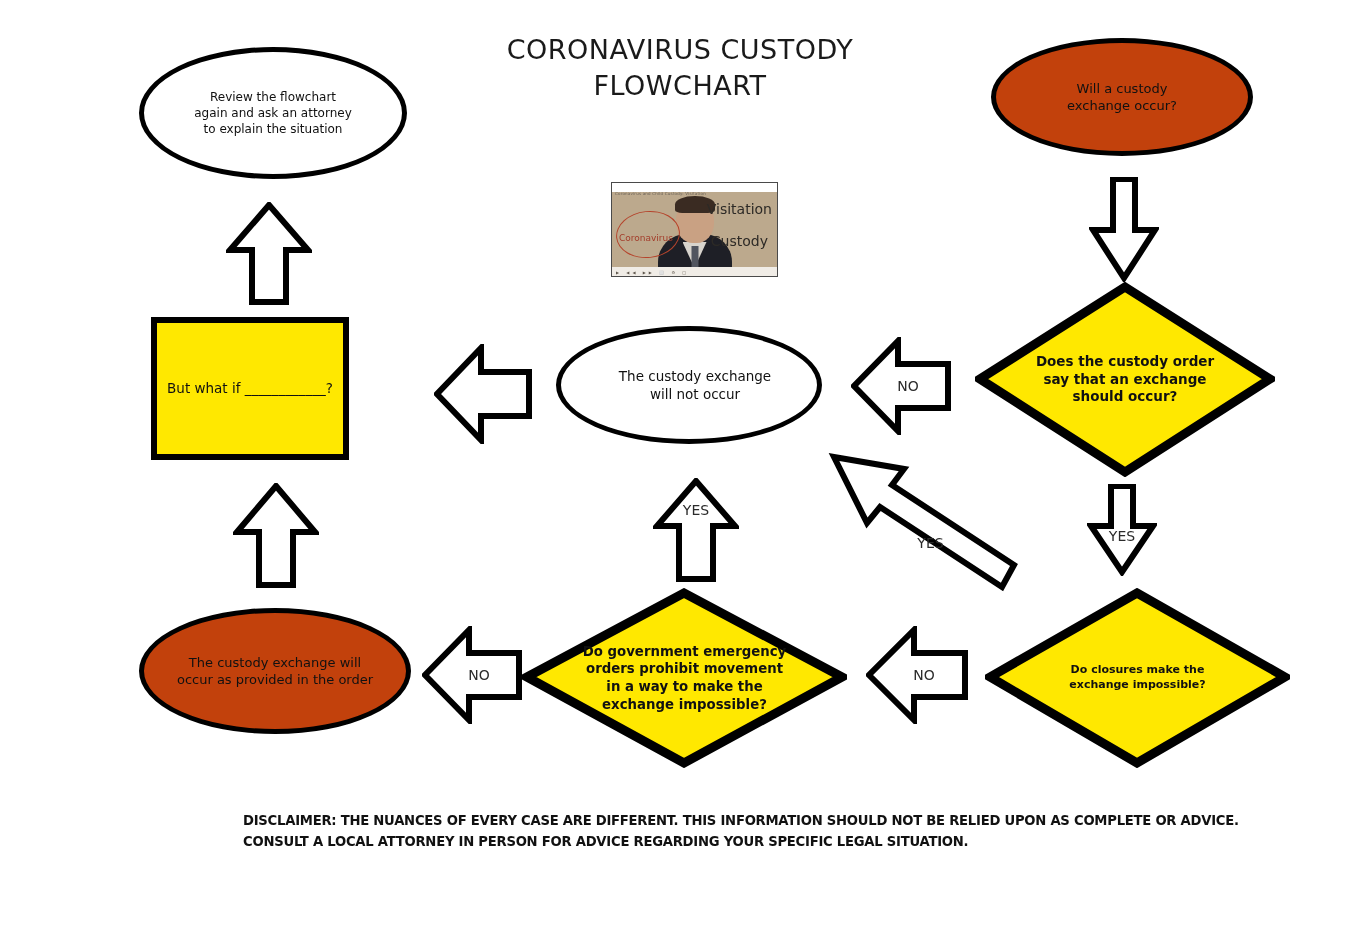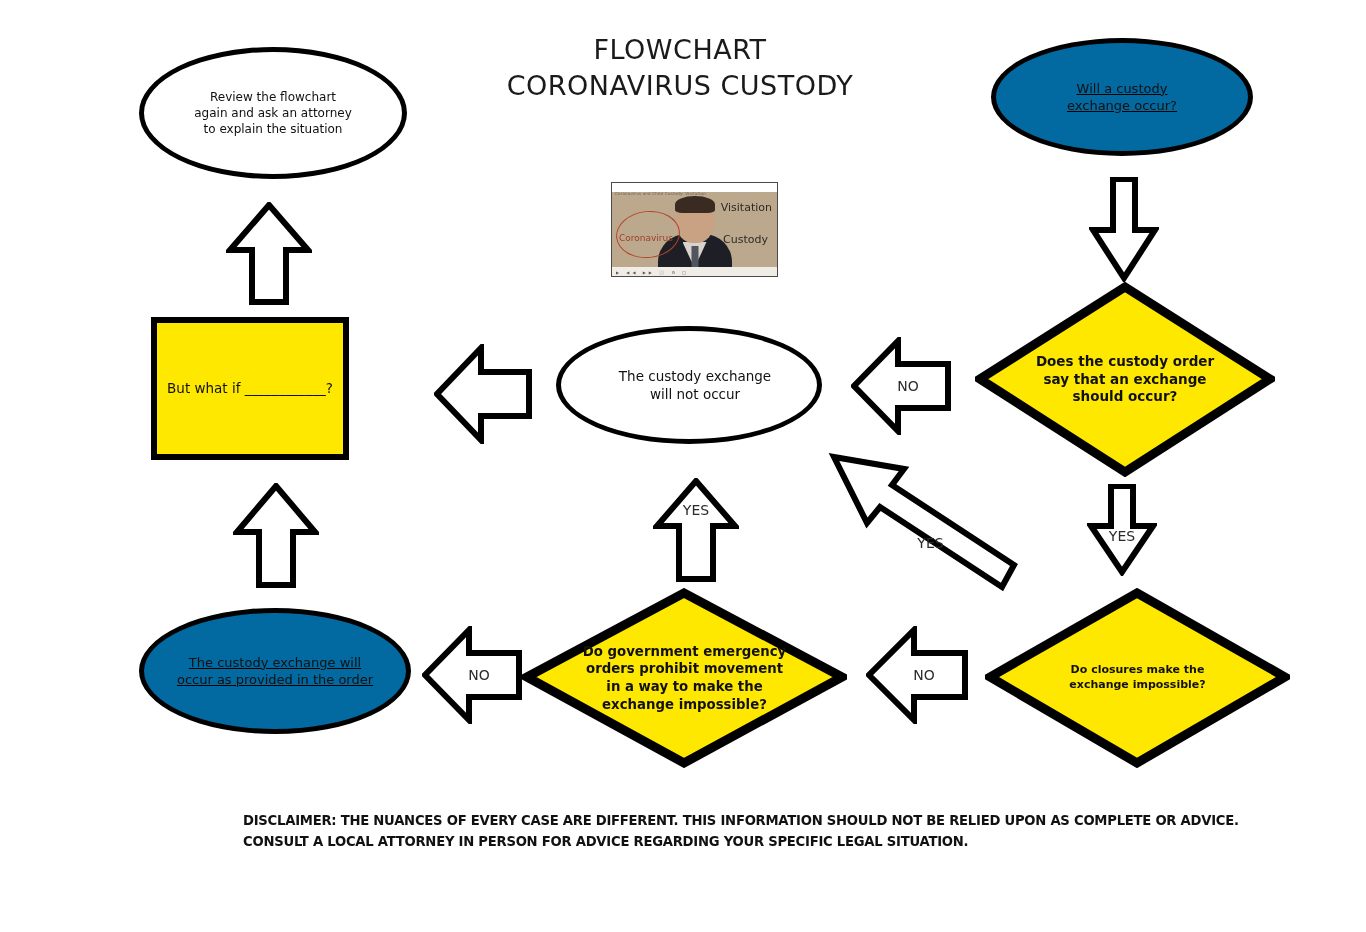--- a/index.html
+++ b/index.html
@@ -250,8 +250,8 @@
 <div id="canvas">
 
   <div class="title">
+    <div>CORONAVIRUS CUSTODY</div>
     <div>FLOWCHART</div>
-    <div>CORONAVIRUS CUSTODY</div>
   </div>
 
   <div class="watch-block">

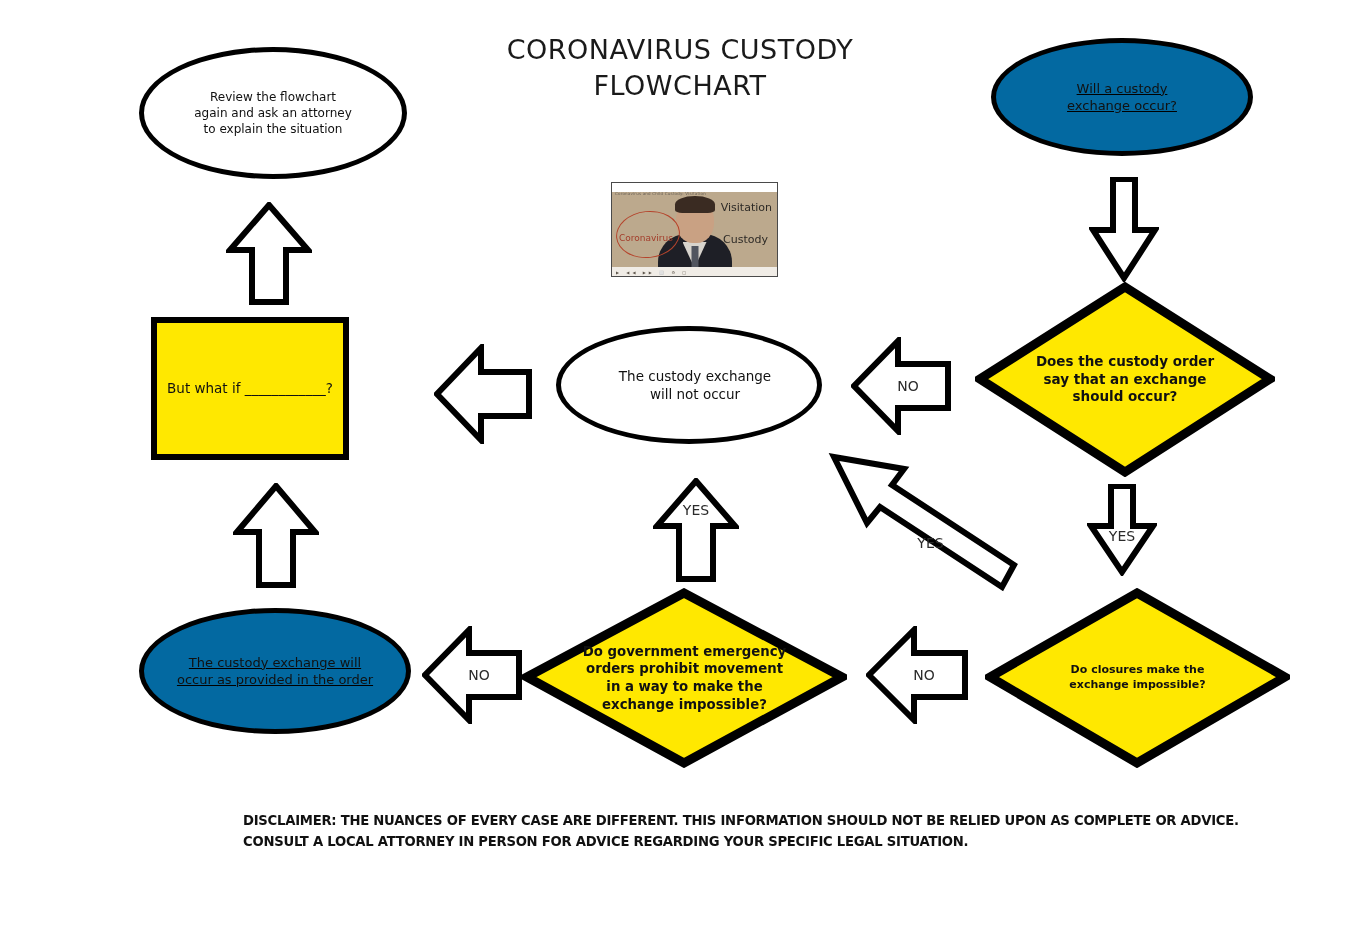--- a/index.html
+++ b/index.html
@@ -186,7 +186,7 @@
     border: 5px solid #000000;
   }
   .ellipse.white { background: #ffffff; }
-  .ellipse.green { background: #0369a1; text-decoration: underline; }
+  .ellipse.green { background: #c2410c; }
 
   
   .rect {

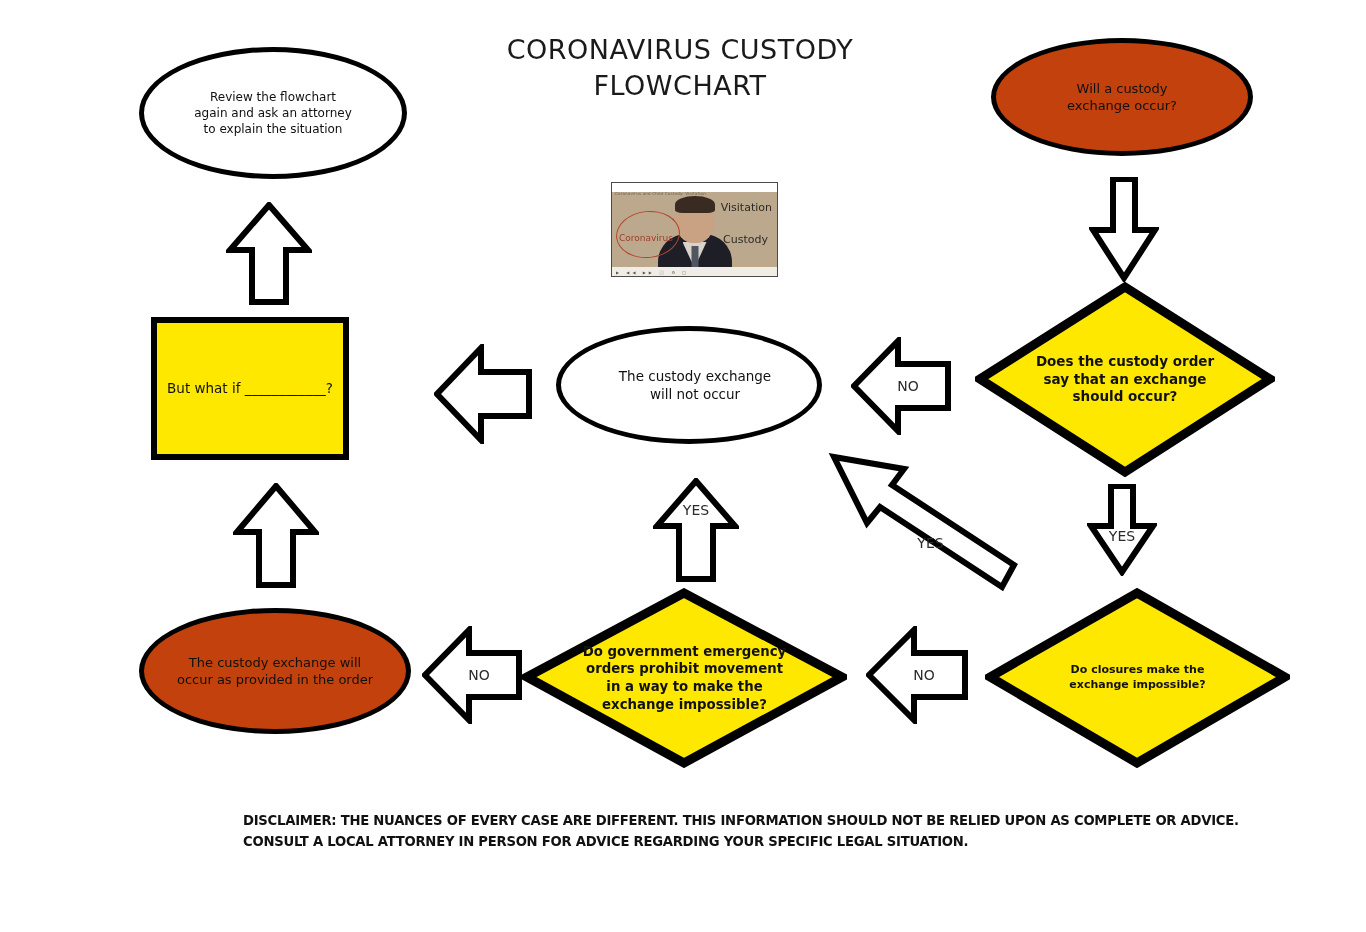--- a/index.html
+++ b/index.html
@@ -92,7 +92,7 @@
   }
   .vt-label {
     position: absolute;
-    font-size: 11px;
+    font-size: 14px;
     color: #2d2a26;
     font-family: "DejaVu Sans", sans-serif;
     white-space: nowrap;

